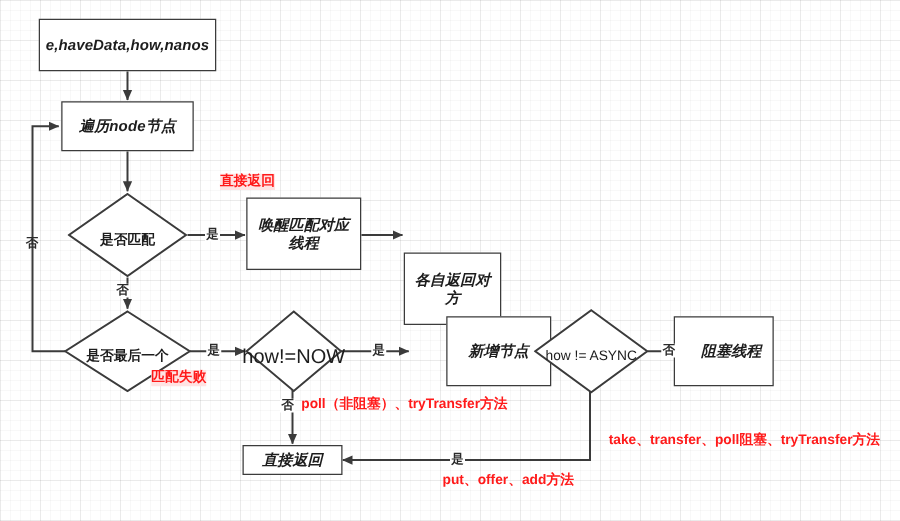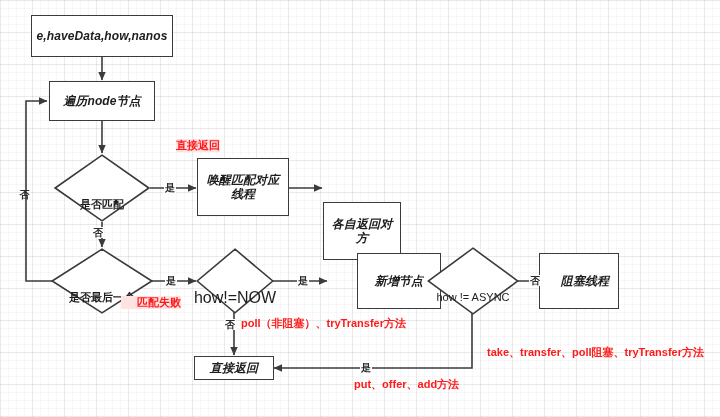--- a/index.html
+++ b/index.html
@@ -44,7 +44,7 @@
   }
   .diamond-wrap svg{position:absolute;left:0;top:0;}
   .diamond-label{
-    position:absolute;left:0;top:16px;width:100%;height:100%;
+    position:absolute;left:0;top:4px;width:100%;height:100%;
     display:flex;align-items:center;justify-content:center;
     font-size:11px;font-weight:600;color:#1d1d1d;
     text-align:center;line-height:13px;

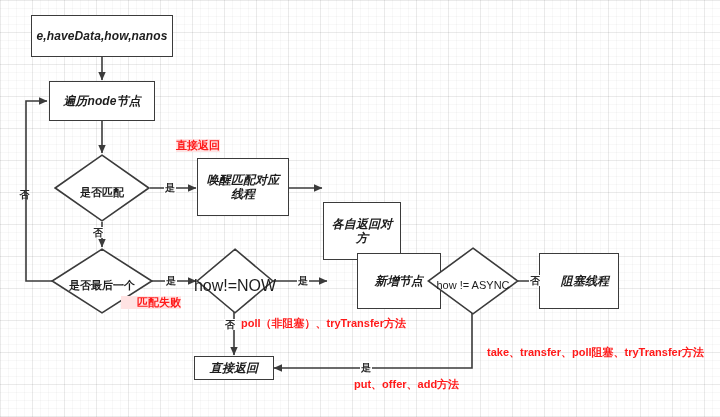--- a/index.html
+++ b/index.html
@@ -184,7 +184,7 @@
 
   <div class="ann hl" style="left:176px;top:139px;">直接返回</div>
 
-  <div class="ann hl" style="left:121px;top:296px;padding-left:16px;">匹配失败</div>
+  <div class="ann hl" style="left:121px;top:296px;">匹配失败</div>
 
   <div class="ann" style="left:241px;top:317px;">poll（非阻塞）、tryTransfer方法</div>
 

